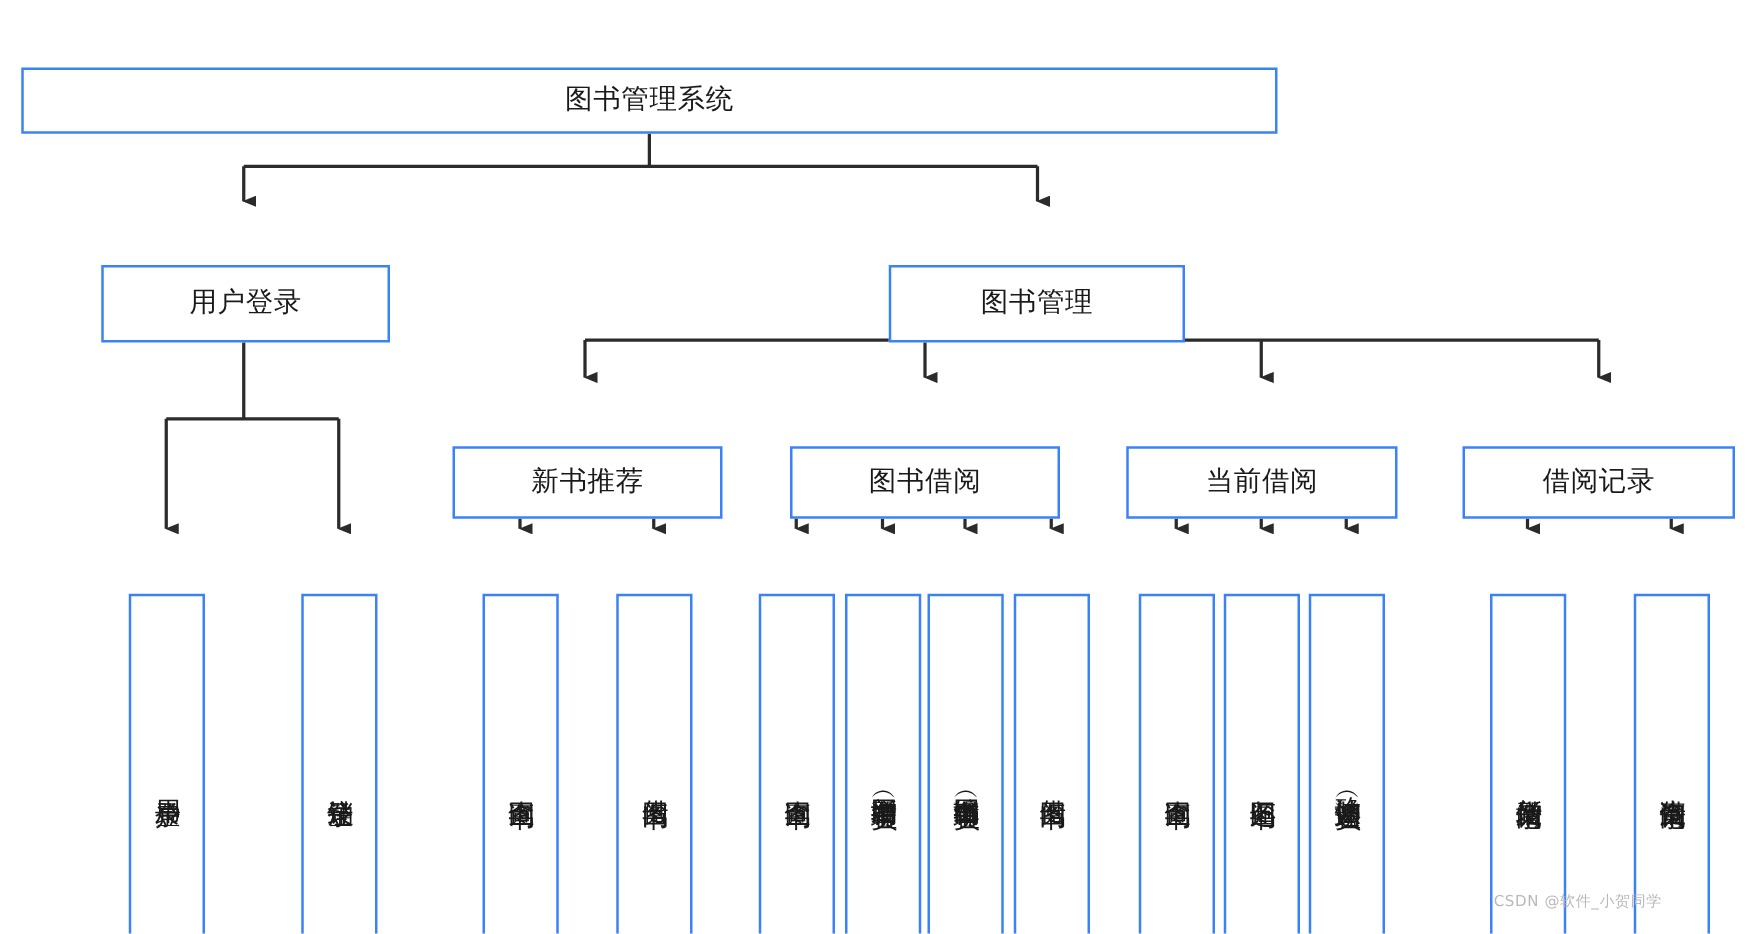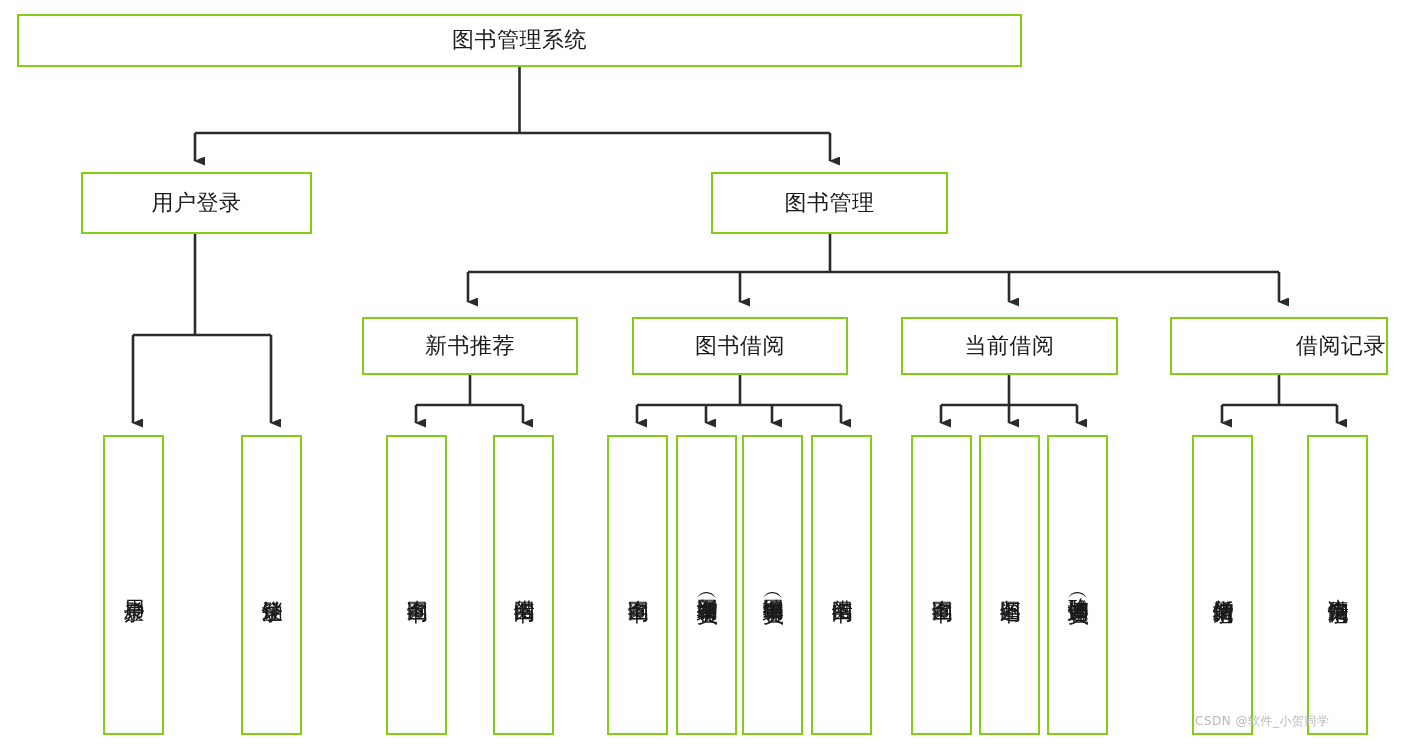--- a/index.html
+++ b/index.html
@@ -29,12 +29,13 @@
   .node {
     position: absolute;
     box-sizing: border-box;
-    border: 2px solid #84cc16;
+    border: 2px solid #3b82f6;
     background: #ffffff;
     display: flex;
     align-items: center;
     justify-content: center;
     color: #1a1a1a;
+    margin-top: 40px;
   }
   .node-h {
     font-size: 22px;

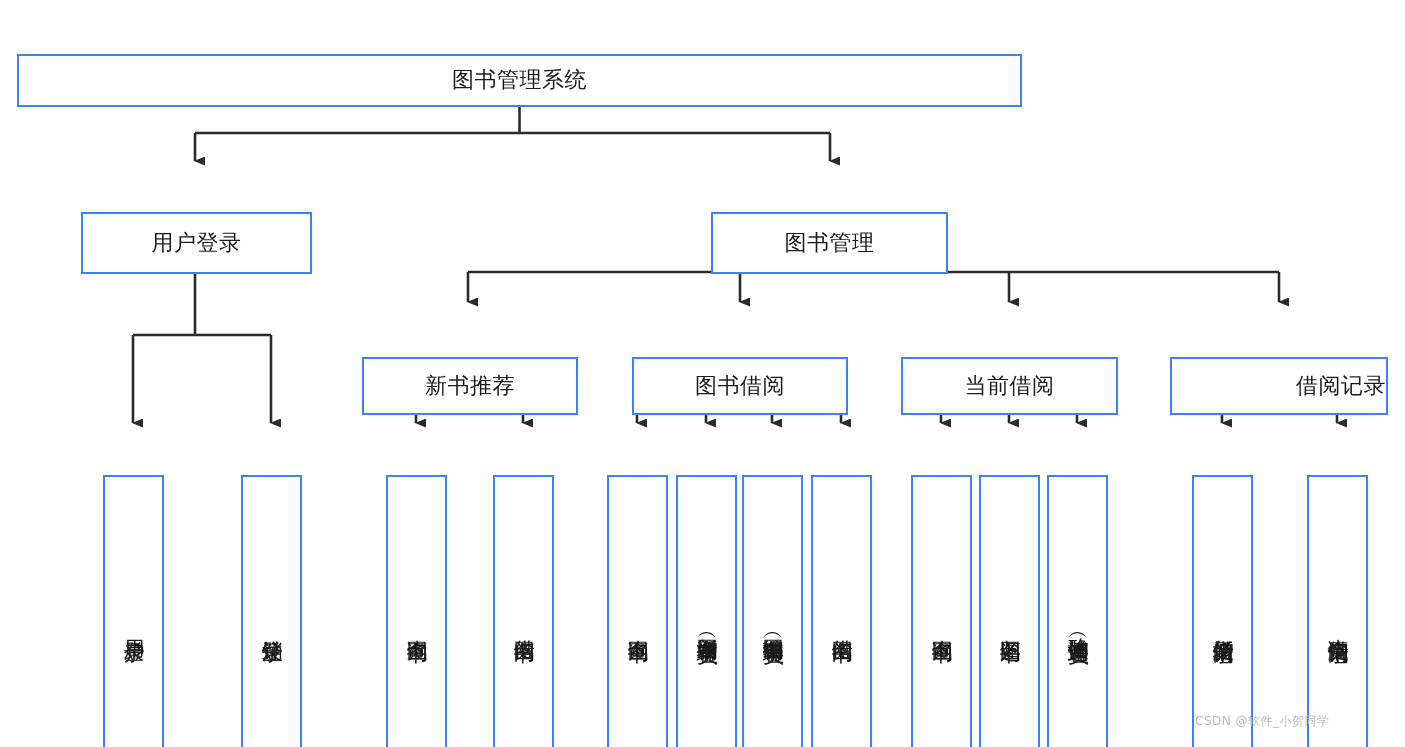--- a/index.html
+++ b/index.html
@@ -142,7 +142,7 @@
   <div class="node node-h" style="left:901px; top:317px; width:217px; height:58px;">
     <span>当前借阅</span>
   </div>
-  <div class="node node-h" style="left:1170px; top:317px; width:218px; height:58px;justify-content:flex-end;">
+  <div class="node node-h" style="left:1170px; top:317px; width:218px; height:58px;">
     <span>借阅记录</span>
   </div>
 

